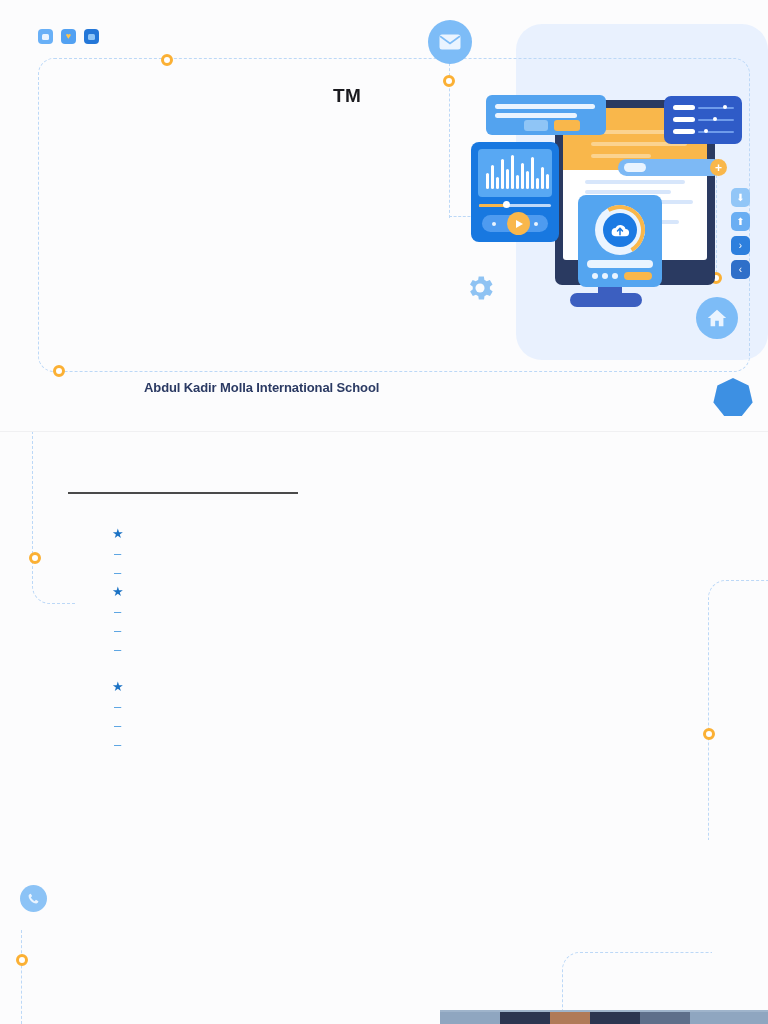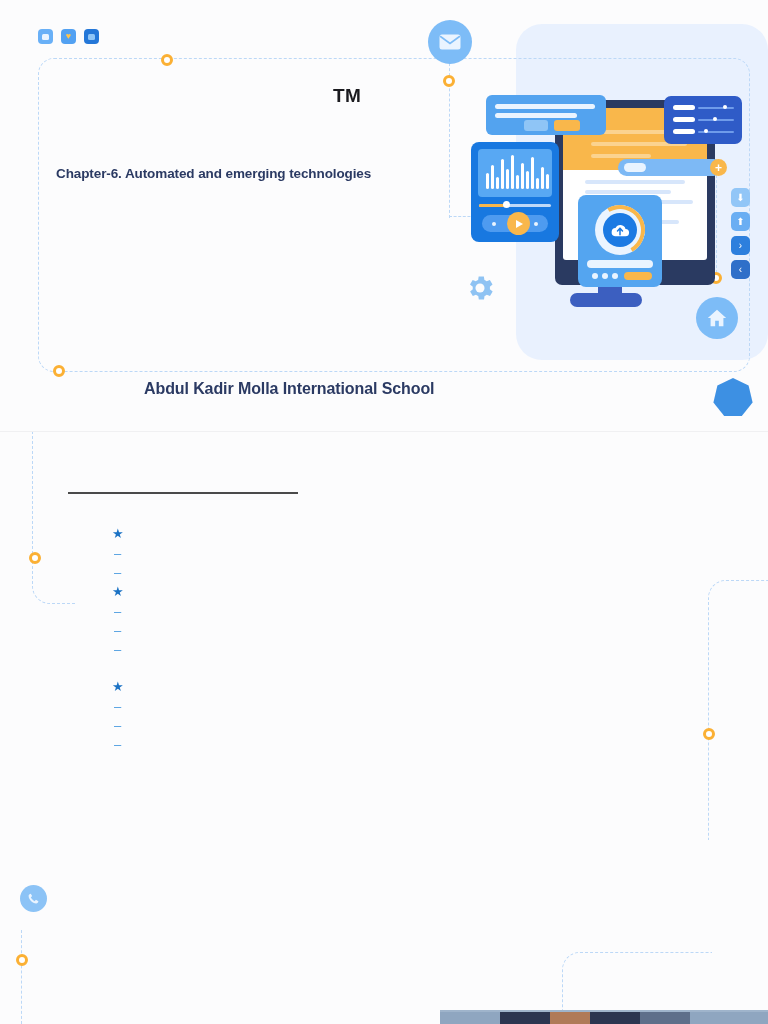--- a/index.html
+++ b/index.html
@@ -409,7 +409,6 @@
     </div>
 
     <div class="tm">TM</div>
-    <div class="chapter-title">Chapter-6. Automated and emerging technologies</div>
     <div class="school-name">Abdul Kadir Molla International School</div>
 
     <div class="heptagon" style="left:713px; top:378px; width:40px; height:40px;"></div>

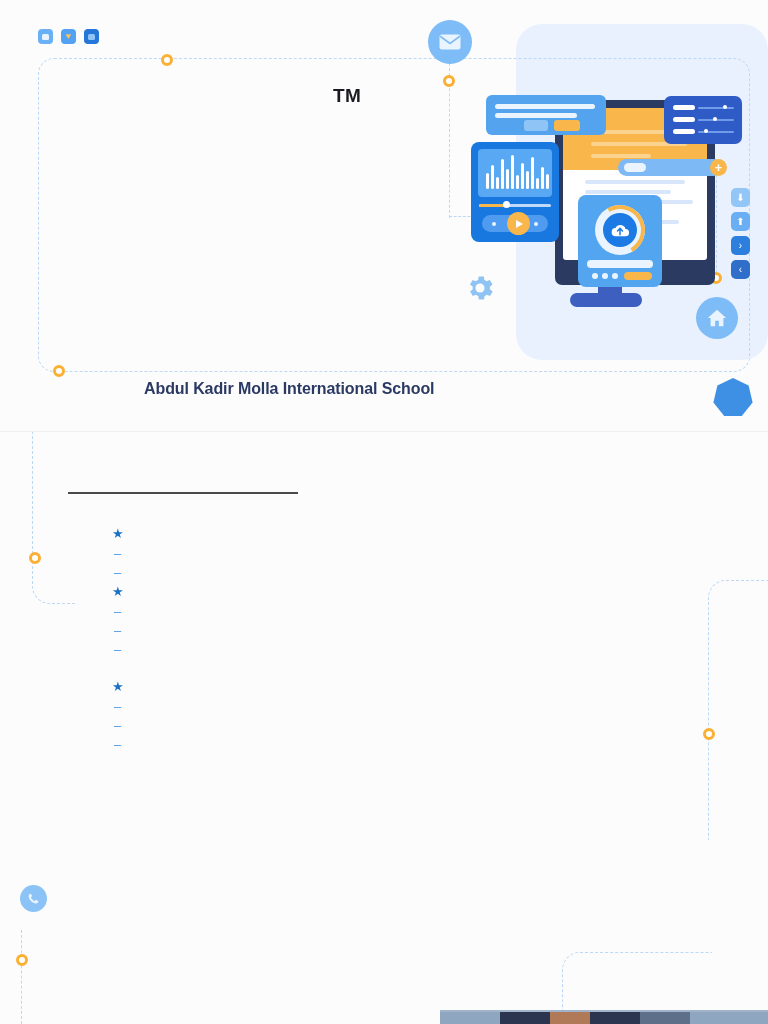--- a/index.html
+++ b/index.html
@@ -86,7 +86,7 @@
   }
   .school-name{
     position:absolute; left:144px; top:380px;
-    font-size:16px; font-weight:700; color:#2b3a63;
+    font-size:13px; font-weight:700; color:#2b3a63;
     letter-spacing:-.1px;
   }
 

